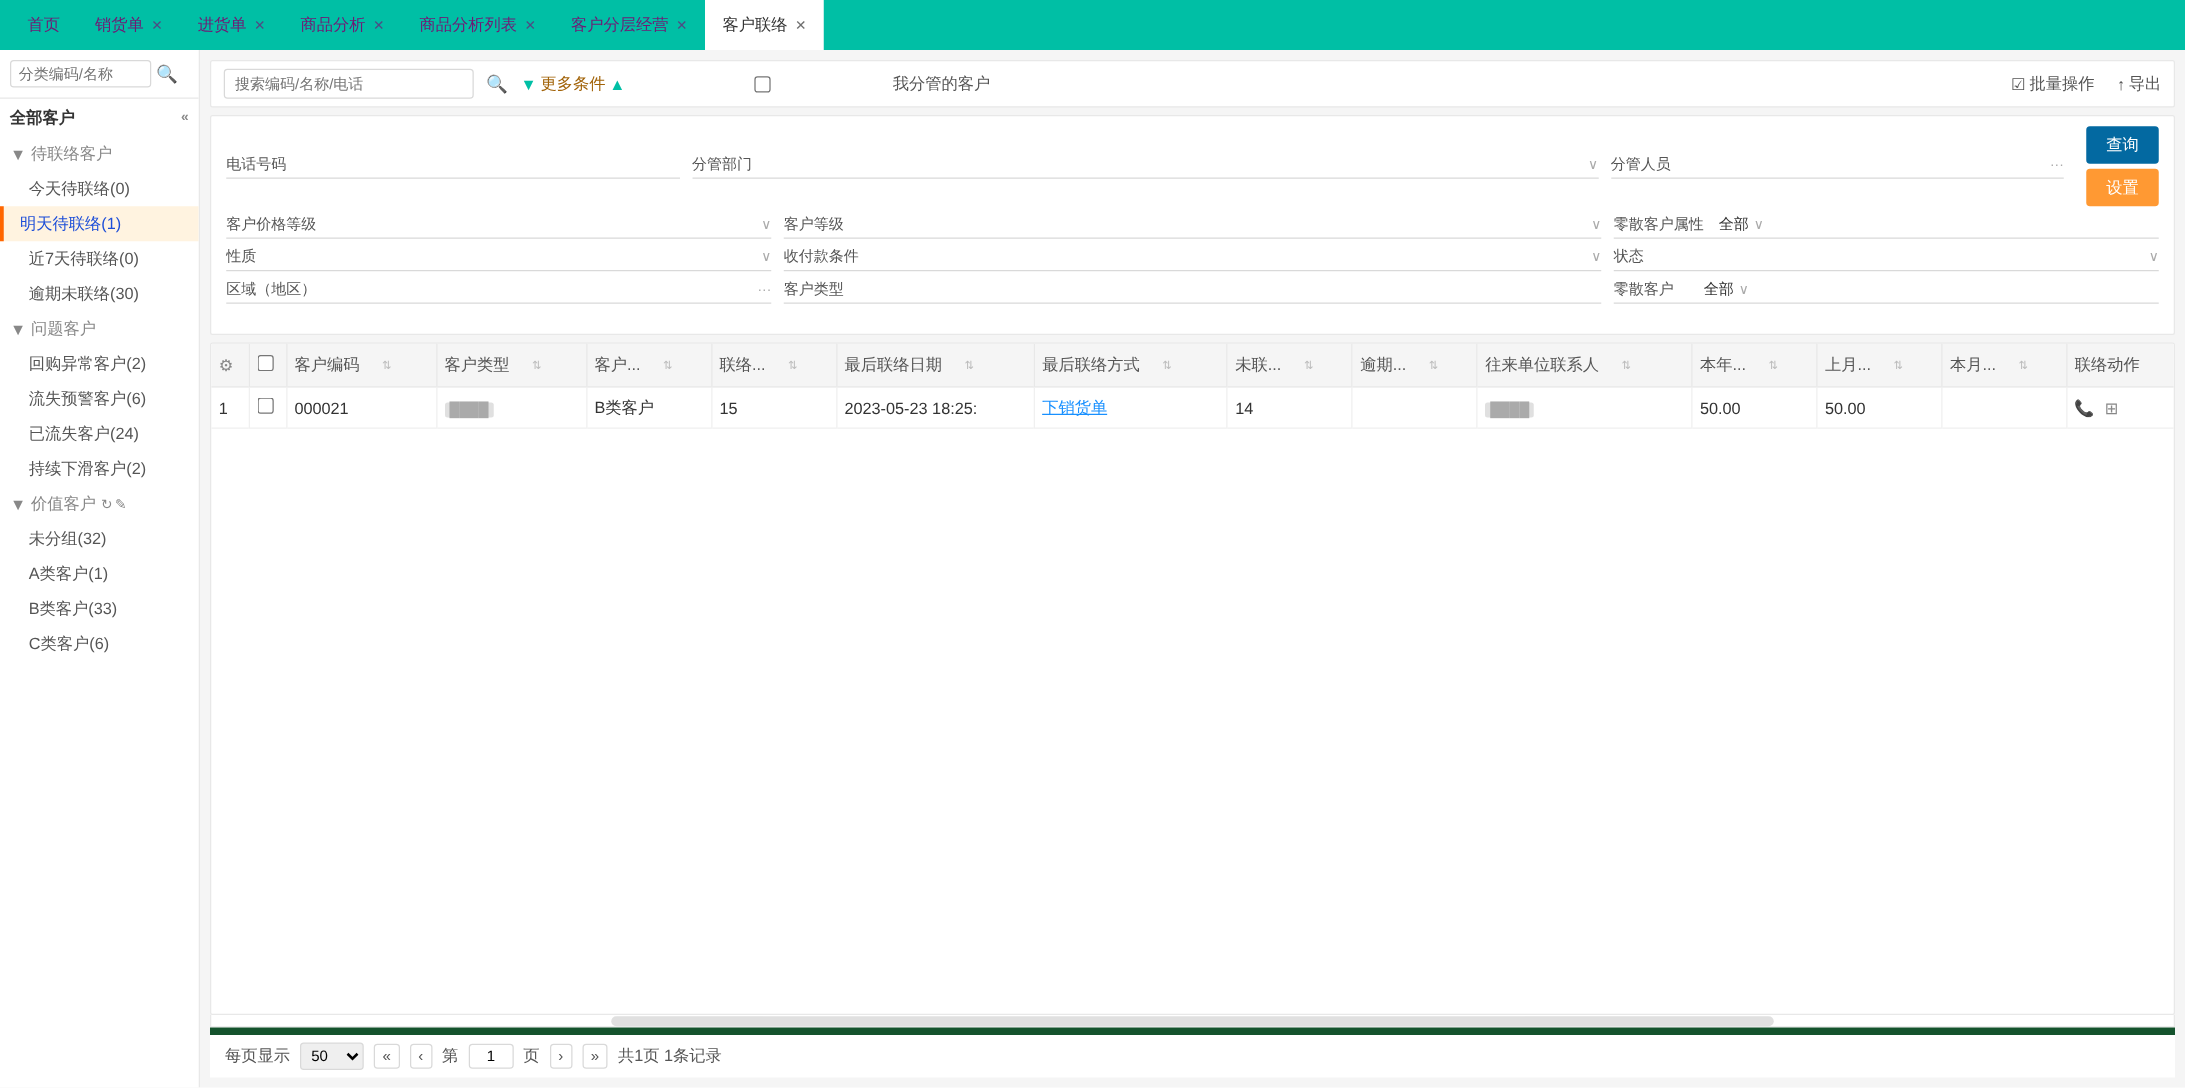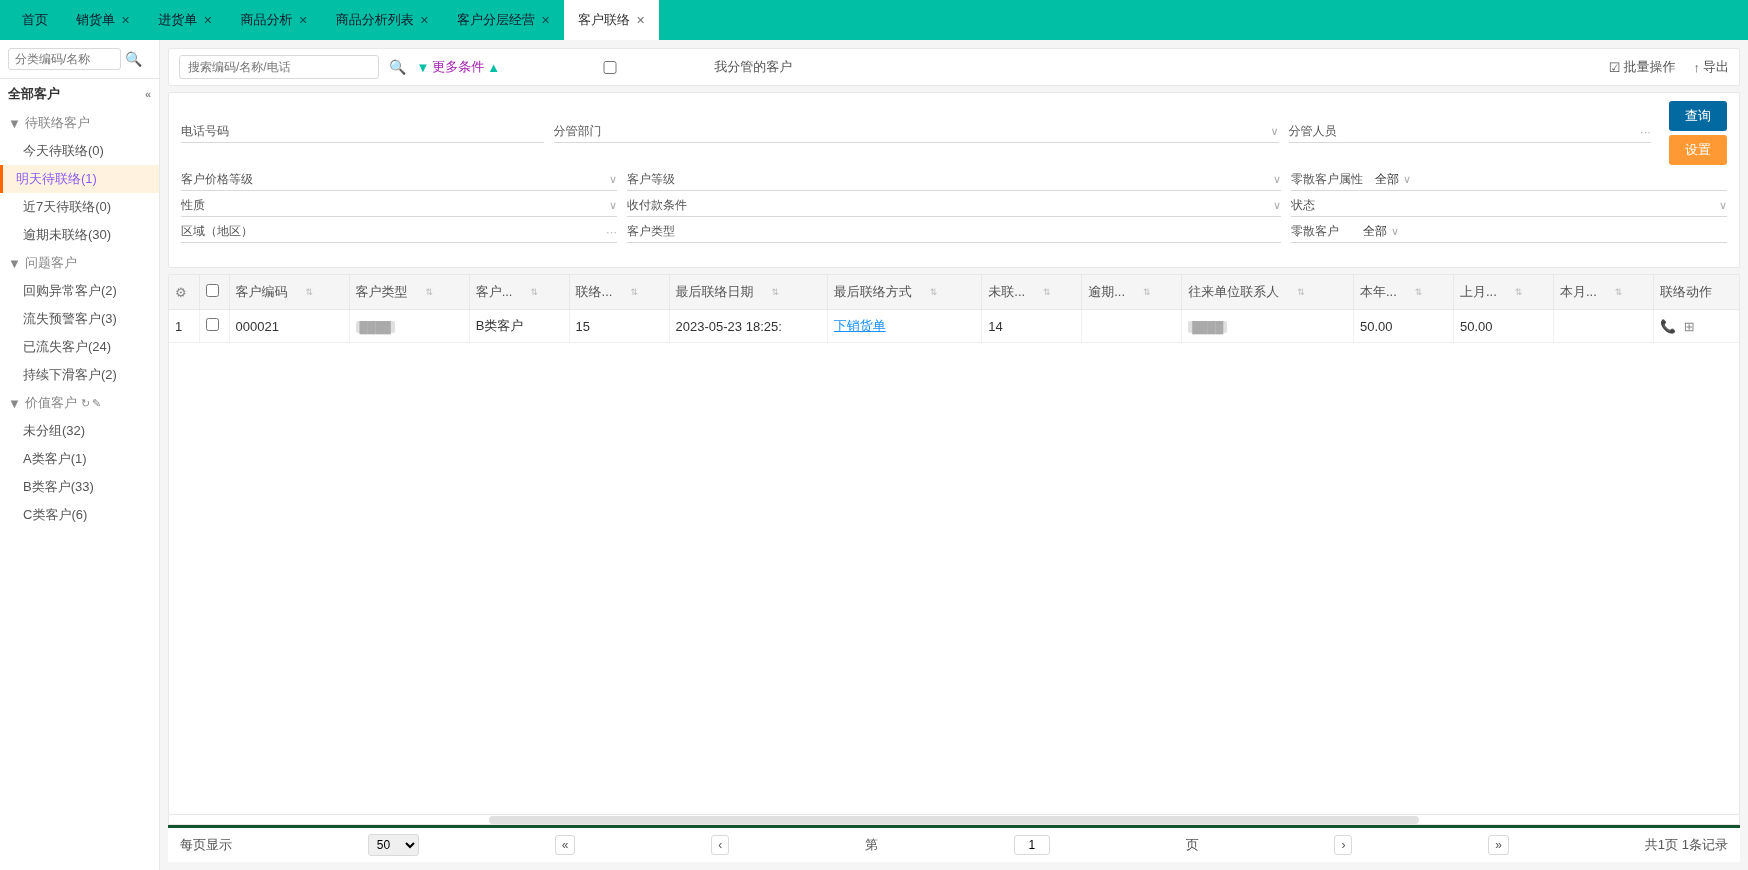--- a/index.html
+++ b/index.html
@@ -22,7 +22,7 @@
       cursor: pointer;
       white-space: nowrap;
       font-size: 13px;
-      color: #0f172a;
+      color: #701a75;
     }
     .nav-item.active {
       background: white;

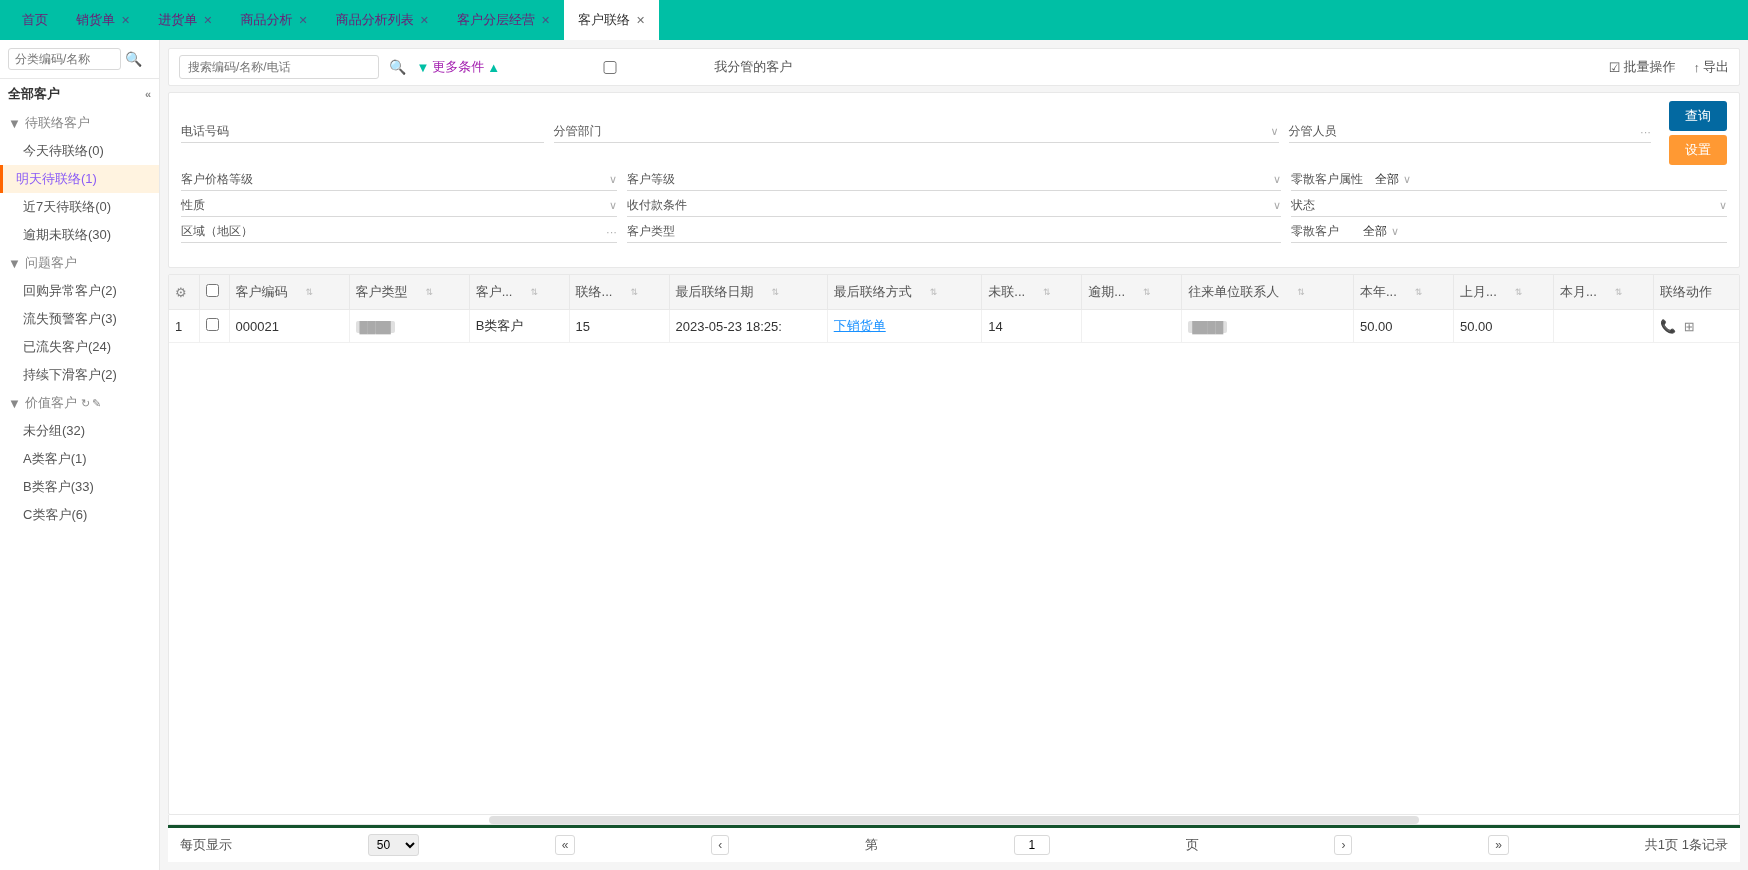--- a/index.html
+++ b/index.html
@@ -436,7 +436,7 @@
       <span style="color:#00bfa5;cursor:pointer;font-size:14px;">🔍</span>
       <div class="filter-btn">
         <span style="color:#00bfa5;">▼</span>
-        <span style="color:#a21caf;">更多条件</span>
+        <span style="color:#a16207;">更多条件</span>
         <span style="color:#00bfa5;">▲</span>
       </div>
       <div class="my-customers">

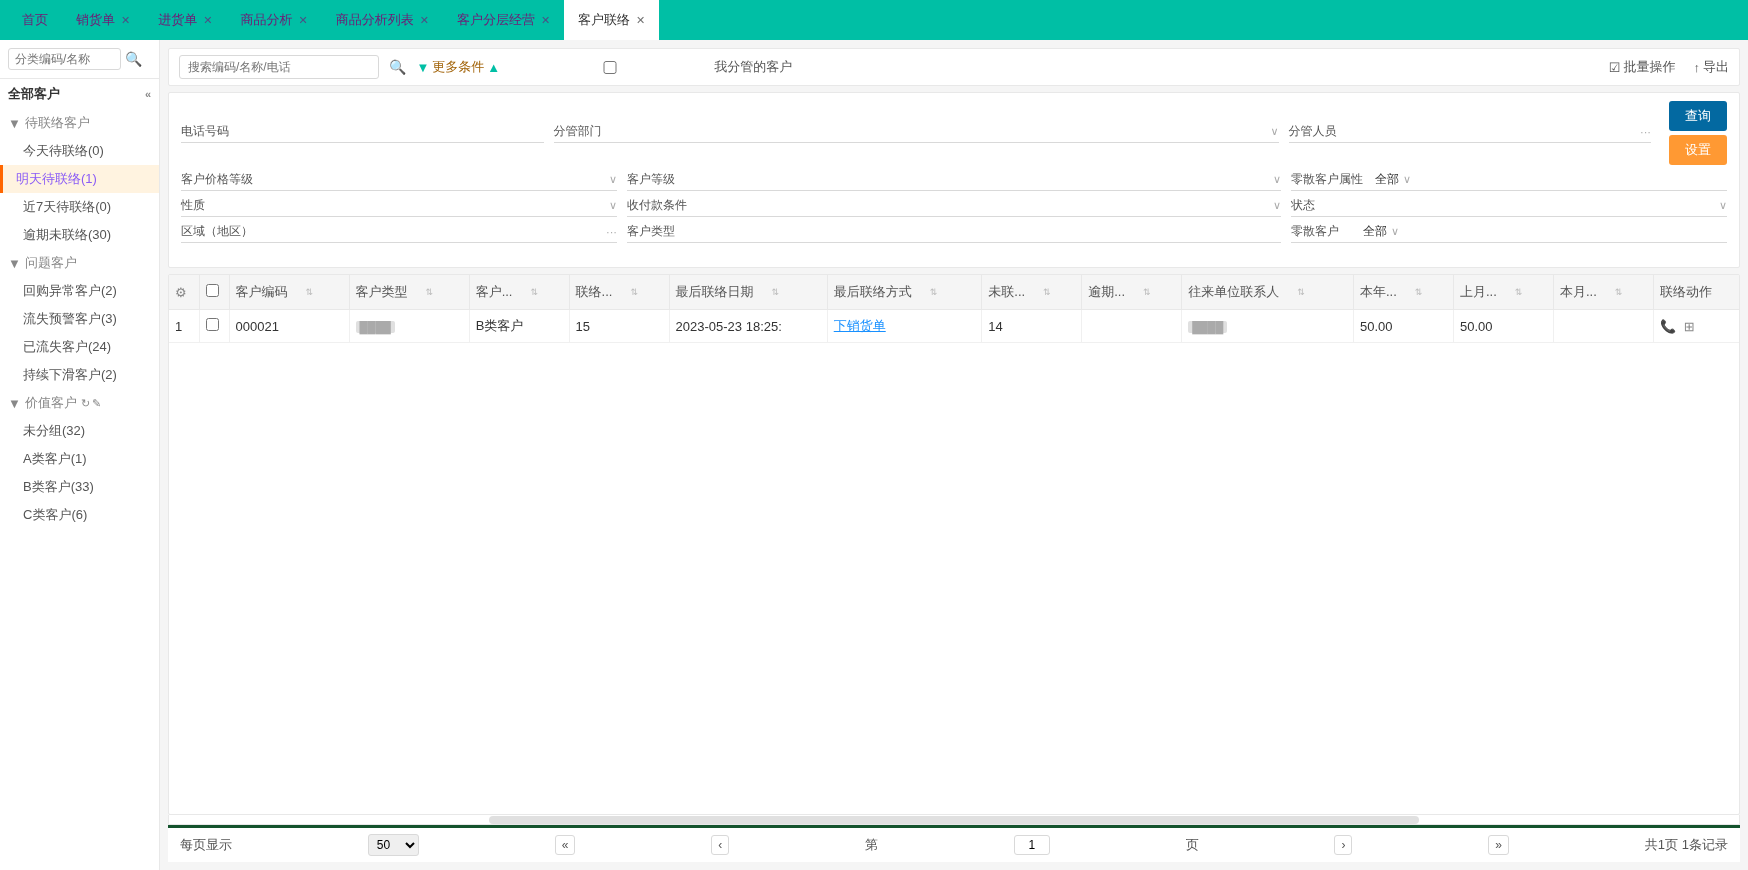--- a/index.html
+++ b/index.html
@@ -89,7 +89,7 @@
     }
     .sidebar-item.active {
       background: #fff3e0;
-      color: #8b5cf6;
+      color: #1d4ed8;
       border-left: 3px solid #ff6600;
       padding-left: 13px;
     }

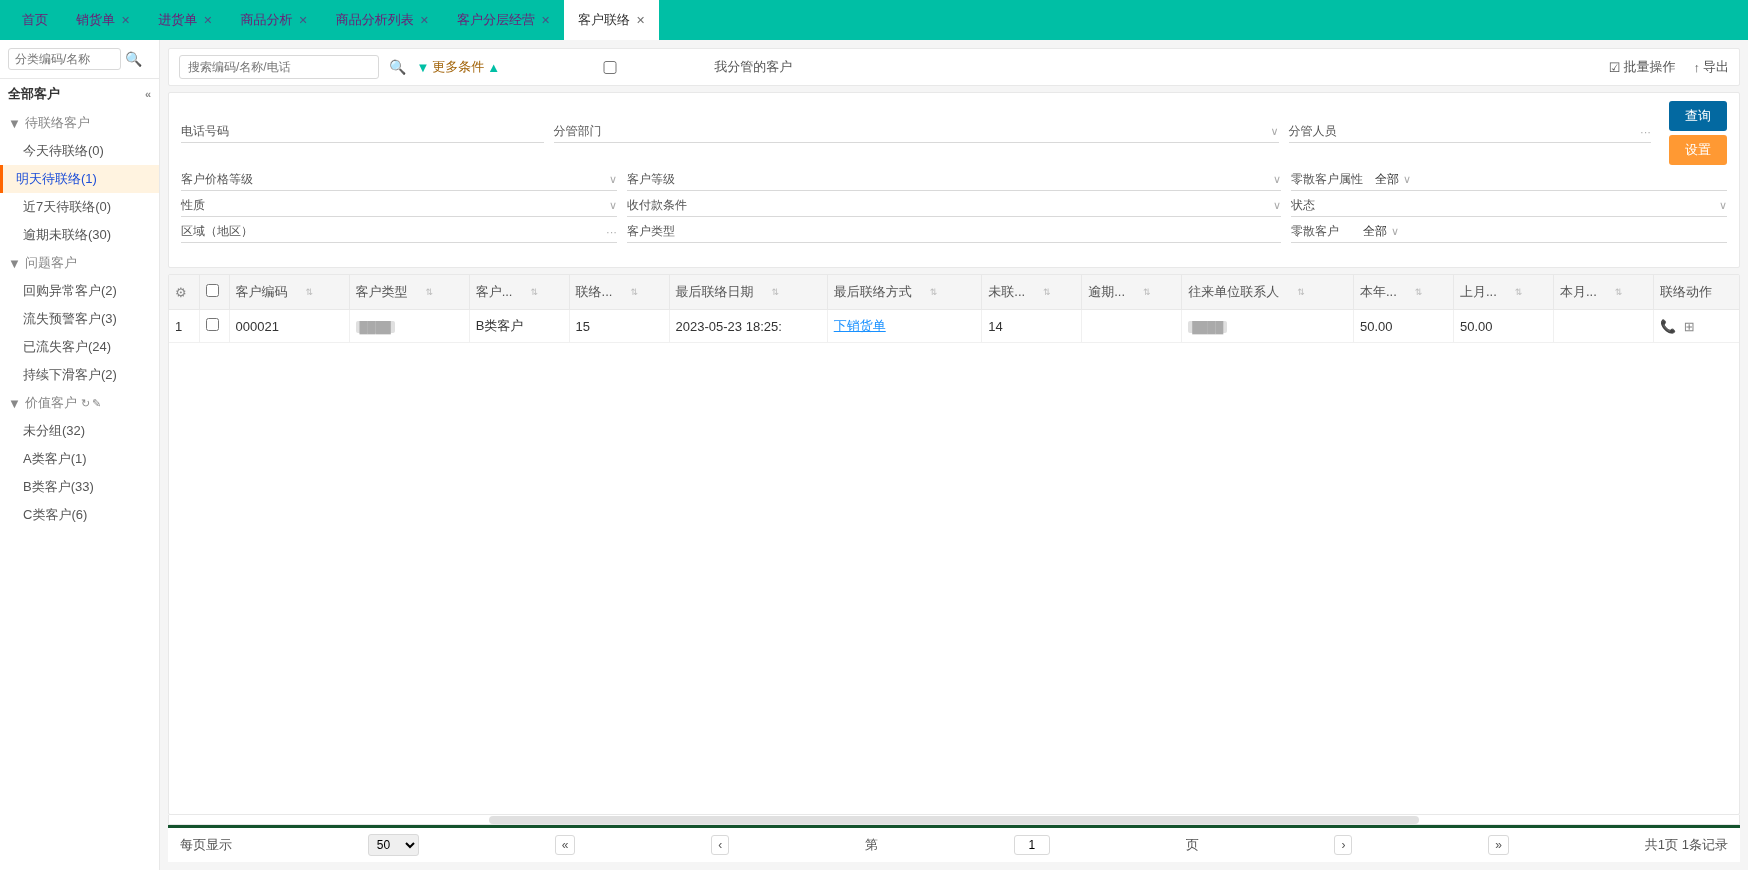--- a/index.html
+++ b/index.html
@@ -400,7 +400,7 @@
       <span>回购异常客户(2)</span>
     </div>
     <div class="sidebar-item">
-      <span>流失预警客户(3)</span>
+      <span>流失预警客户(6)</span>
     </div>
     <div class="sidebar-item">
       <span>已流失客户(24)</span>

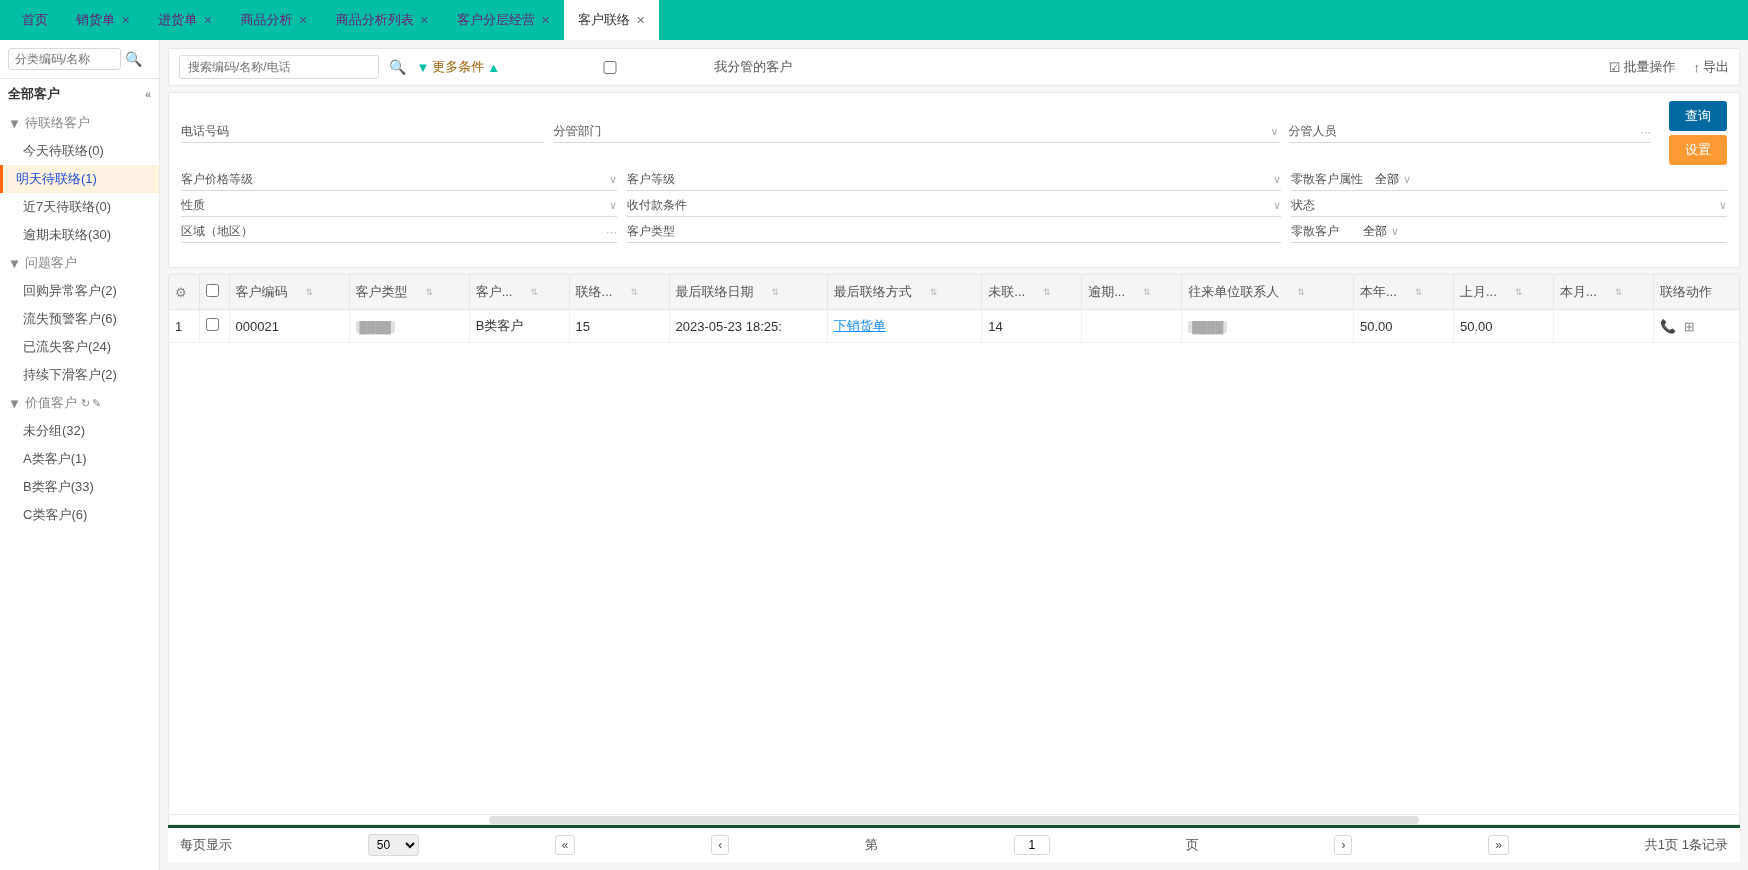--- a/index.html
+++ b/index.html
@@ -285,11 +285,11 @@
     
     .footer {
       background: white;
-      border-top: 3px solid #14532d;
+      border-top: 6px solid #14532d;
       padding: 6px 12px;
       display: flex;
       align-items: center;
-      justify-content: space-between;
+      justify-content: flex-start;
       gap: 8px;
       font-size: 12px;
       color: #555;

